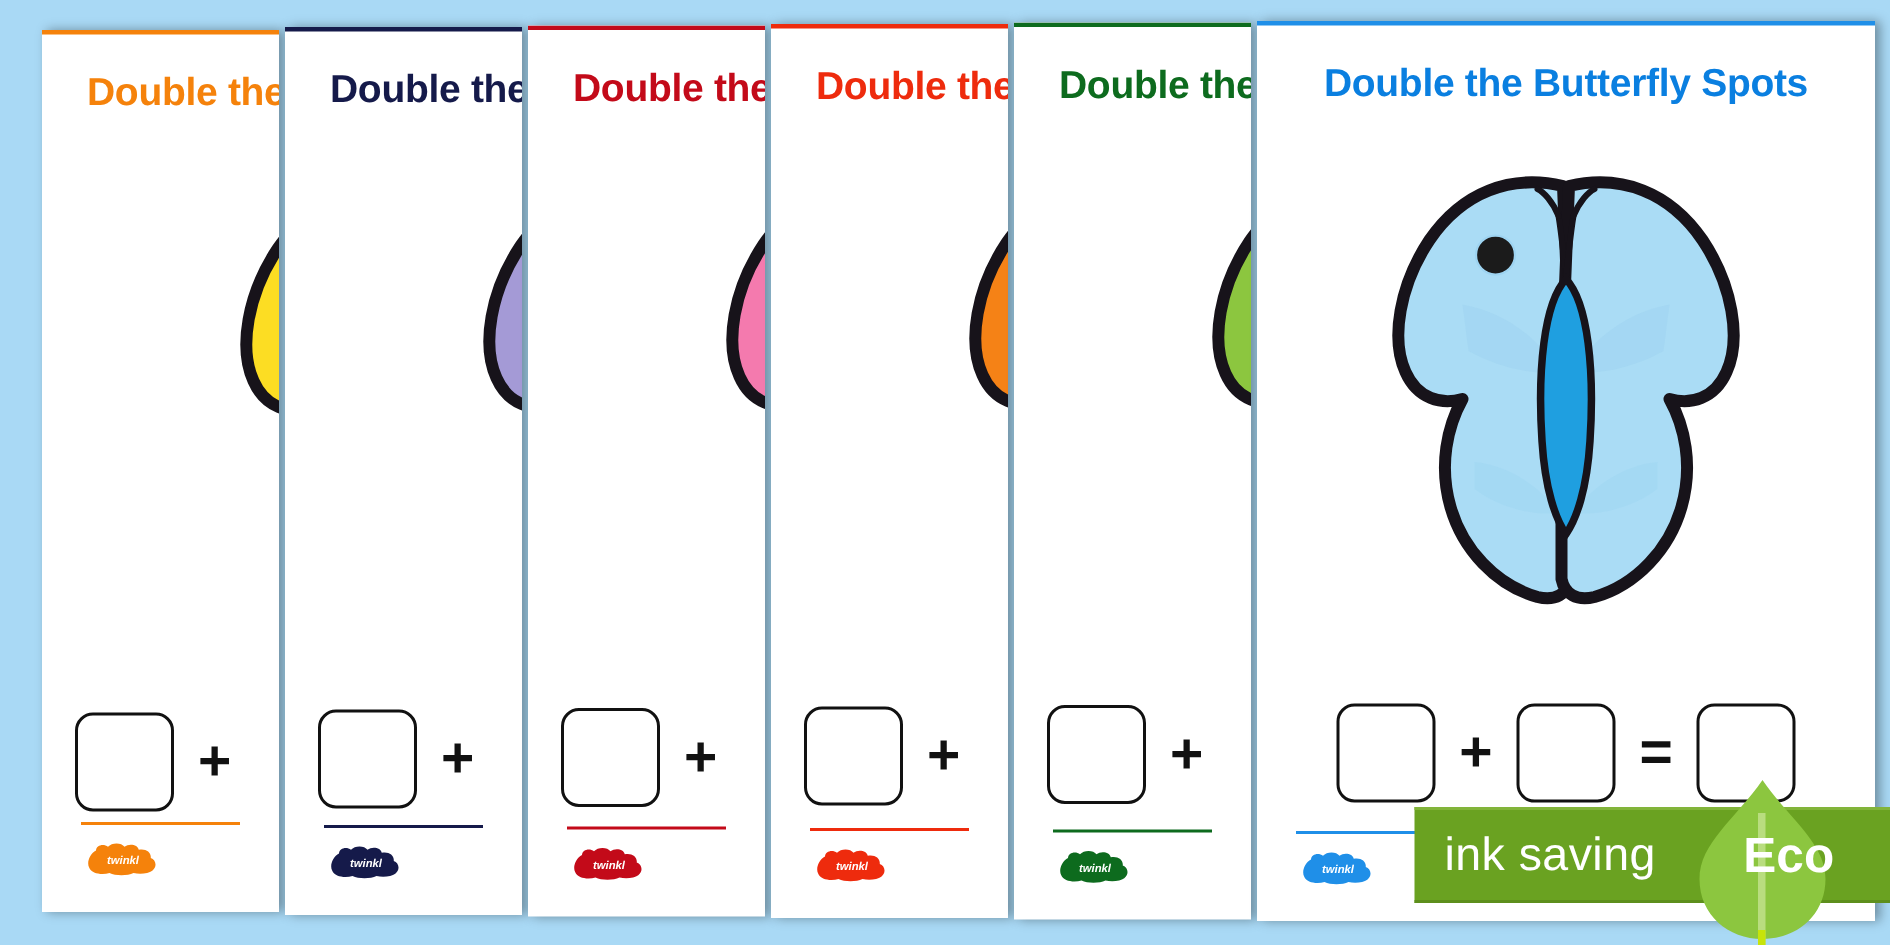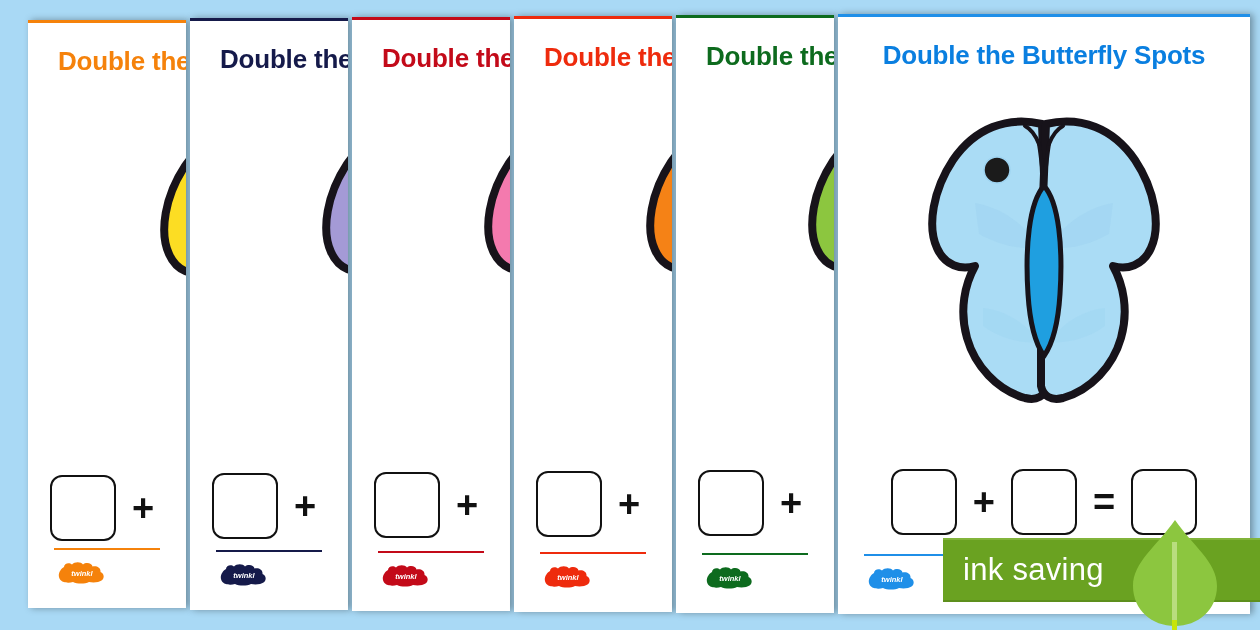--- a/index.html
+++ b/index.html
@@ -354,6 +354,7 @@
         <rect x="51" y="104" width="5" height="14" fill="#c7e40a"></rect>
       </svg>
     </div>
+    <div class="eco-label">Eco</div>
   </div>
 </div>
 

